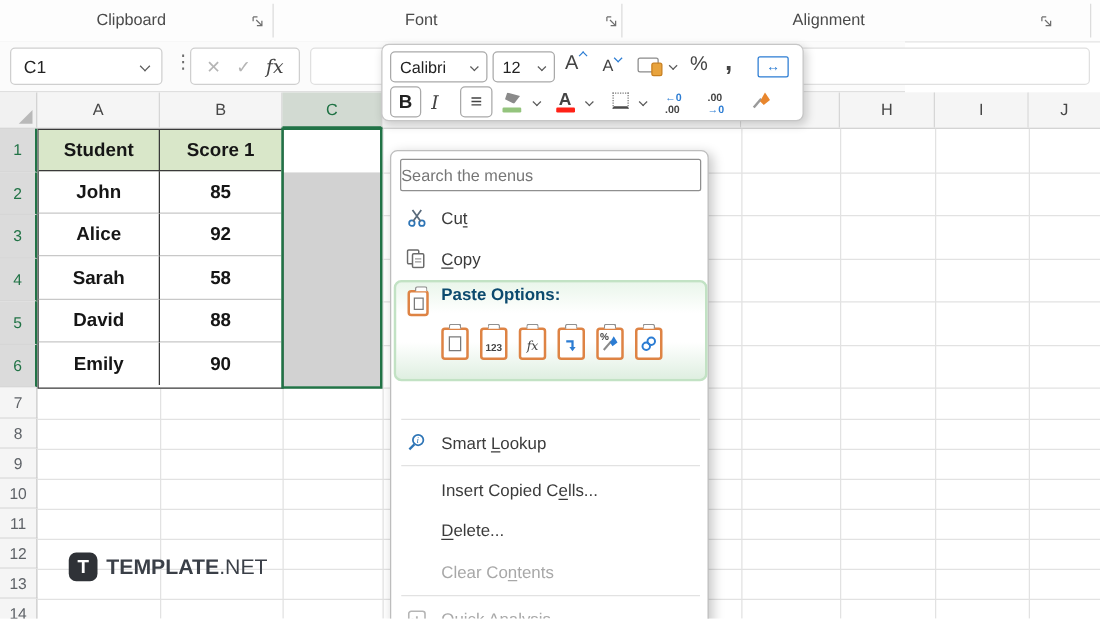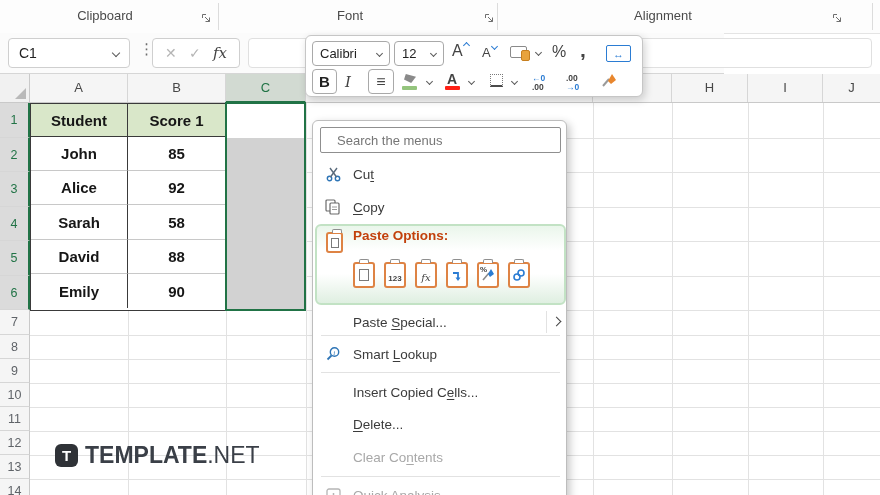--- a/index.html
+++ b/index.html
@@ -142,7 +142,7 @@
 
   <div class="ribbon">
     <div class="group-label" style="left:60px;width:90px;">Clipboard</div>
-    <div class="group-label" style="left:305px;width:90px;">Font</div>
+    <div class="group-label" style="left:292px;width:90px;">Font</div>
     <div class="group-label" style="left:618px;width:90px;">Alignment</div>
     <span class="launcher" style="left:201px;"><svg width="11" height="11">
           <path d="M1.5 1.5 H5 M1.5 1.5 V5" stroke="#6f6f6f" fill="none"></path>

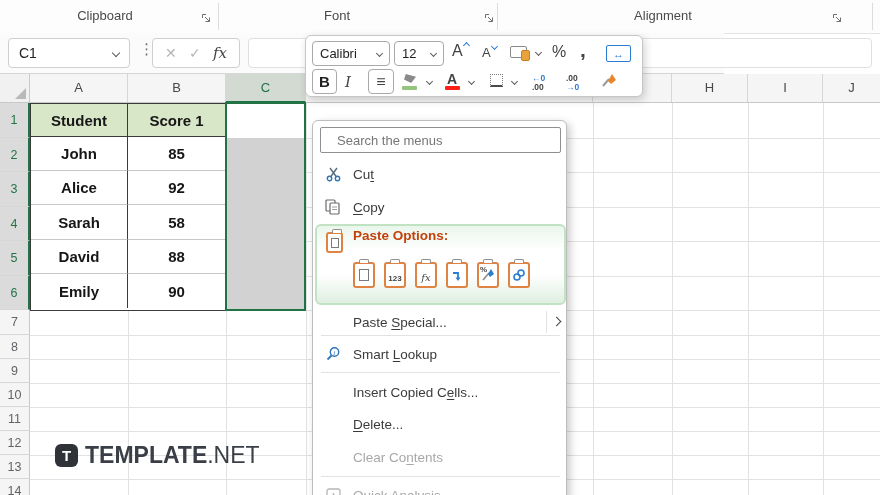--- a/index.html
+++ b/index.html
@@ -103,7 +103,7 @@
         border:1px solid #BDBDBD;border-radius:6px;box-shadow:3px 3px 9px rgba(0,0,0,.22);
         z-index:30;box-sizing:border-box;}
   .search{position:absolute;left:7px;top:6px;width:241px;height:26px;border:1px solid #8F8F8F;
-          border-radius:2px;box-sizing:border-box;font-size:13px;color:#333;padding:0 16px;
+          border-radius:2px;box-sizing:border-box;font-size:13px;color:#333;padding:0 0;
           font-family:"Liberation Sans",sans-serif;outline:none;}
   .search::placeholder{color:#767676;}
   .mi{position:absolute;left:0;width:255px;height:30px;display:flex;align-items:center;

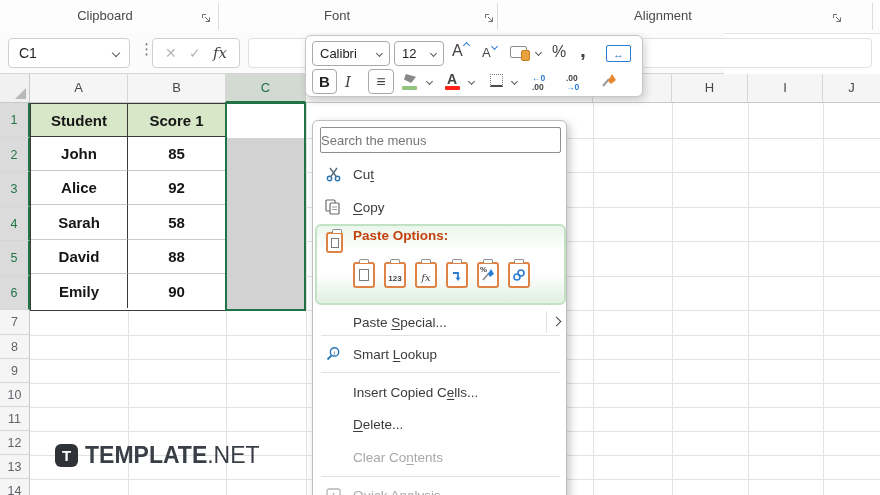--- a/index.html
+++ b/index.html
@@ -115,7 +115,7 @@
   .paste-sec{position:absolute;left:2px;top:103px;width:251px;height:81px;border:2px solid #C2E2C4;
              border-radius:6px;box-sizing:border-box;
              background:linear-gradient(180deg,#EAF6EB,#ffffff 32%,#ffffff 62%,#DFEFE1);}
-  .paste-hdr{position:absolute;top:107px;font-weight:700;color:#c2410c;}
+  .paste-hdr{position:absolute;top:107px;font-weight:700;color:#0c4a6e;}
   .picons{position:absolute;left:40px;top:141px;display:flex;gap:9px;}
   .clip{position:relative;width:18px;height:22px;border:2px solid #DE8344;border-radius:3px;
         background:#fff;box-sizing:content-box;}

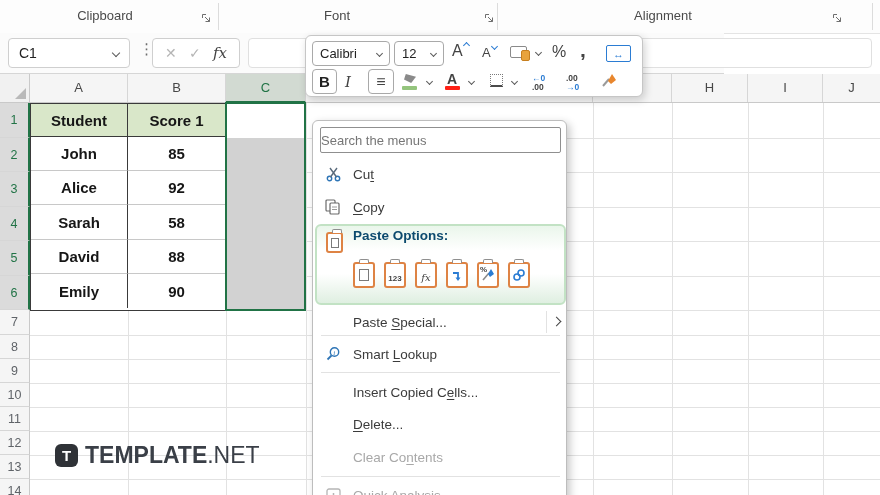--- a/index.html
+++ b/index.html
@@ -369,12 +369,6 @@
         </span>
     </div>
 
-    <div class="mi" style="top:186px;">
-      <span class="ico"></span>
-      <span class="txt"><span>Paste </span><span class="key">S</span><span>pecial...</span></span>
-      <span style="position:absolute;left:233px;top:4px;height:22px;width:1px;background:#E2E2E2;"></span>
-      <span class="chev right" style="position:absolute;left:240px;top:11px;"></span>
-    </div>
 
     <div class="msep" style="top:214px;"></div>
 

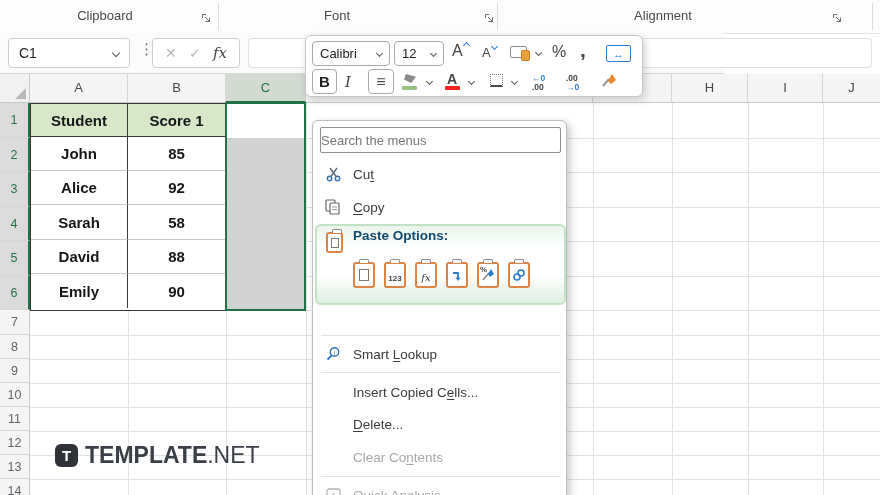--- a/index.html
+++ b/index.html
@@ -132,7 +132,7 @@
   .wm{position:absolute;left:55px;top:442px;display:flex;align-items:center;gap:7px;z-index:5;}
   .wm-logo{width:23px;height:23px;background:#2F3237;border-radius:6px;color:#fff;font-weight:700;
            font-size:15px;display:flex;align-items:center;justify-content:center;}
-  .wm-text{font-size:23px;font-weight:800;color:#3A3F47;}
+  .wm-text{font-size:17px;font-weight:800;color:#3A3F47;}
   .wm-text .tld{font-weight:400;}
 </style>
 </head>

